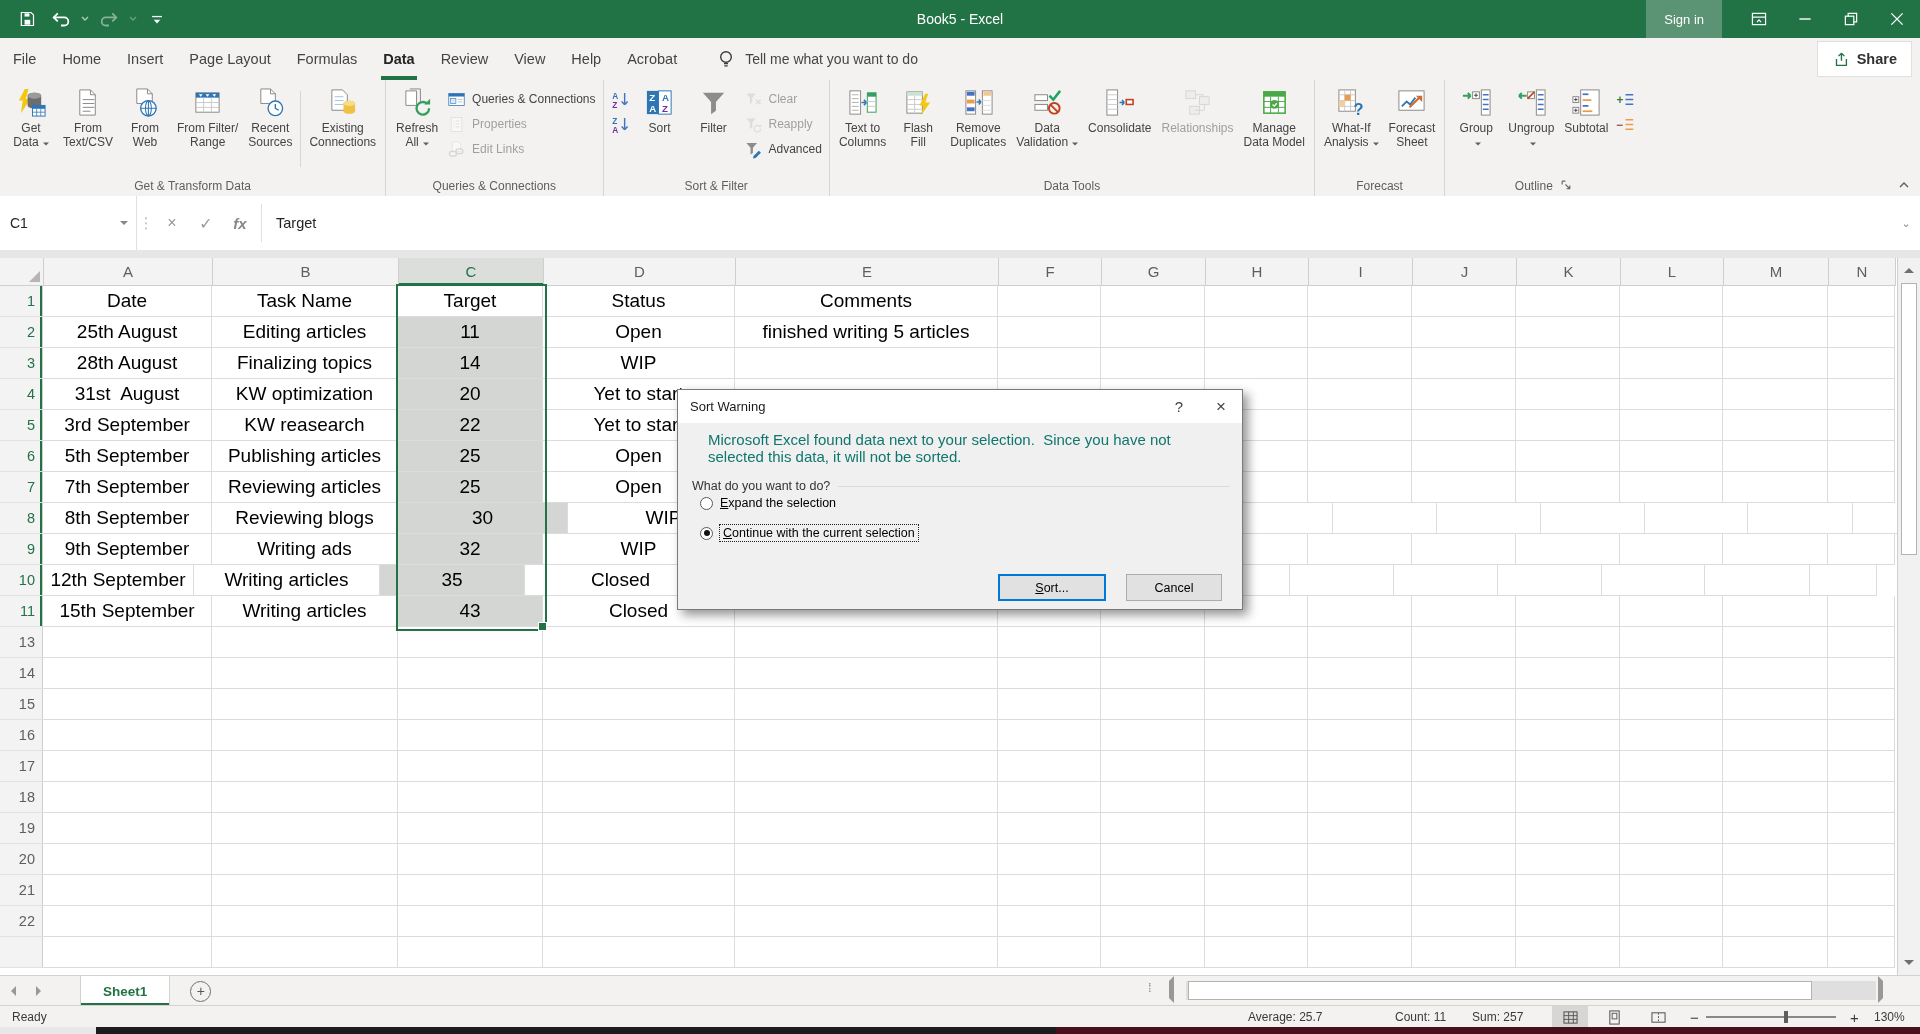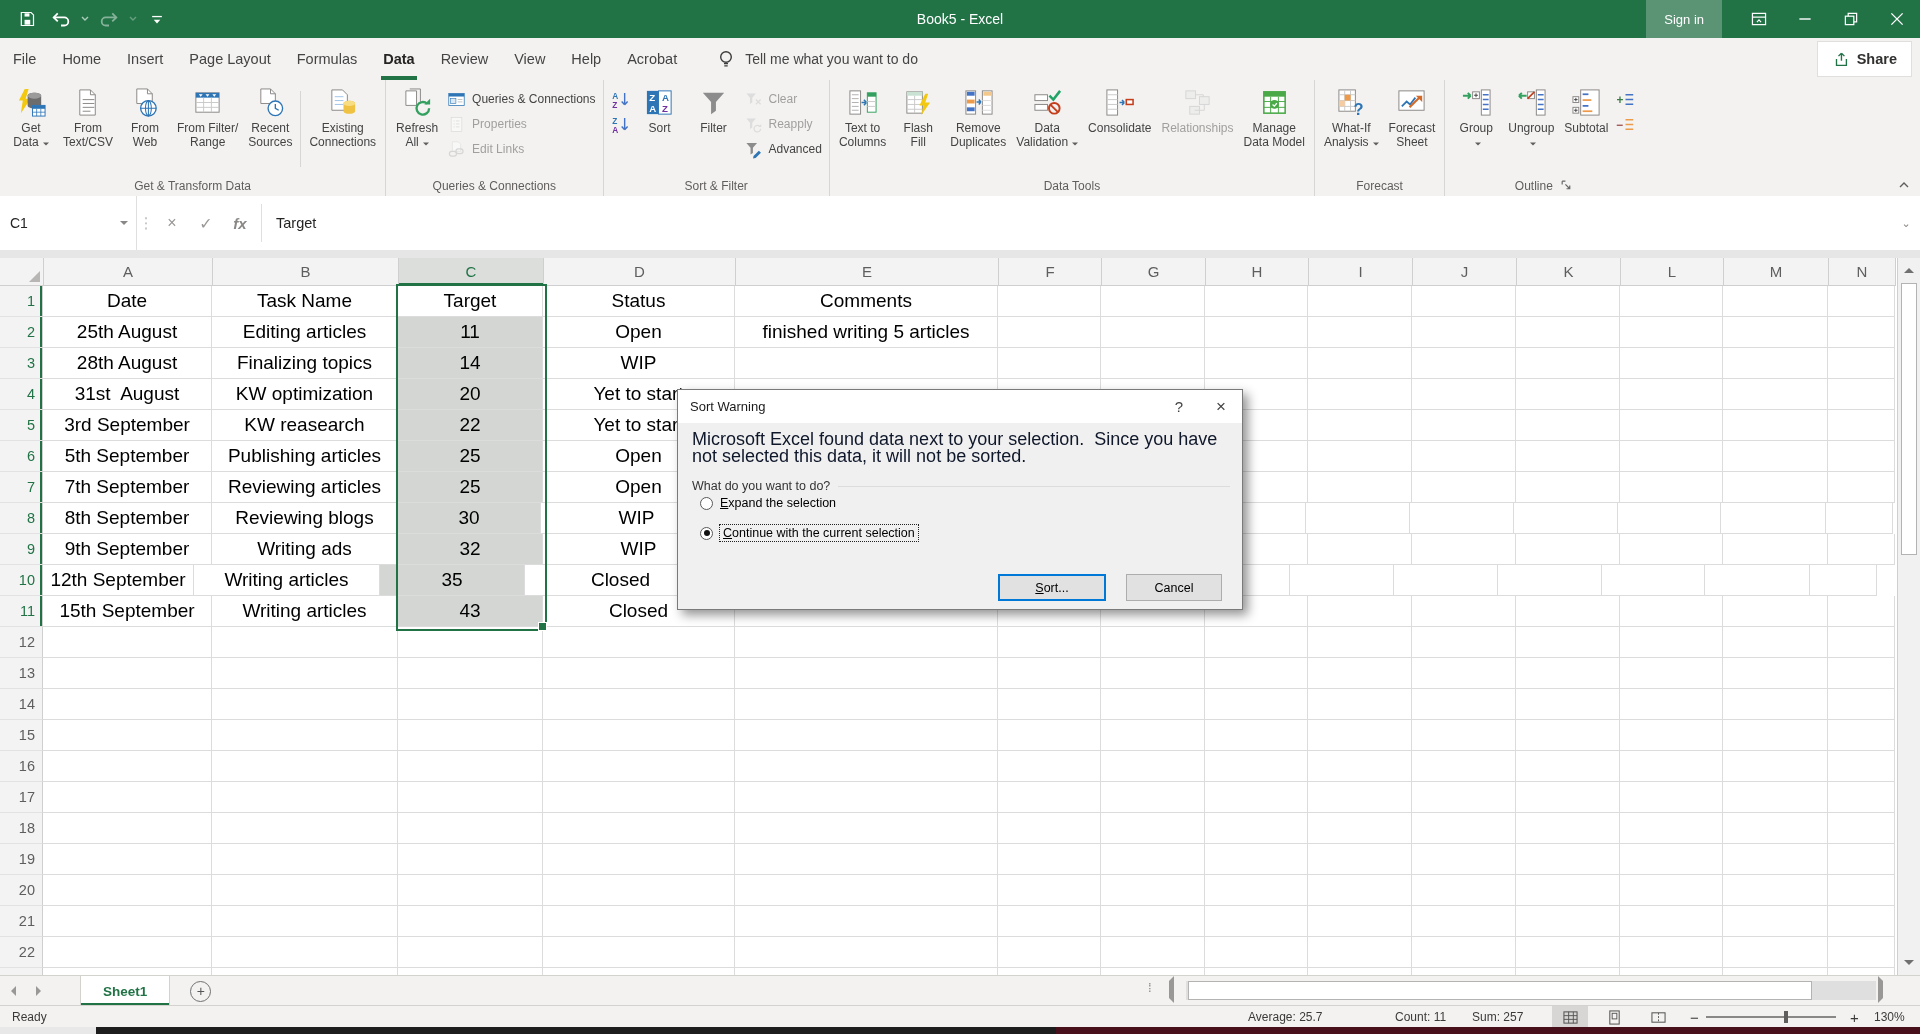--- a/index.html
+++ b/index.html
@@ -106,7 +106,7 @@
   .dlgtbtns{margin-left:auto;display:flex;height:100%;}
   .dhelp,.dclose{width:42px;display:flex;align-items:center;justify-content:center;color:#444;font-size:15px;}
   .dclose{font-size:17px;}
-  .dlgmsg{position:absolute;left:14px;right:16px;top:41px;font-size:18px;line-height:17px;color:#0f172a;white-space:pre-wrap;}
+  .dlgmsg{position:absolute;left:30px;right:16px;top:41px;font-size:15px;line-height:17px;color:#0f766e;white-space:pre-wrap;}
   .dlgq{position:absolute;left:14px;right:12px;top:89px;display:flex;align-items:center;gap:8px;font-size:12.5px;color:#333;}
   .qline{flex:1;border-top:1px solid #dcdcdc;}
   .dopt{position:absolute;left:22px;display:flex;align-items:center;gap:7px;font-size:12.5px;color:#000;}

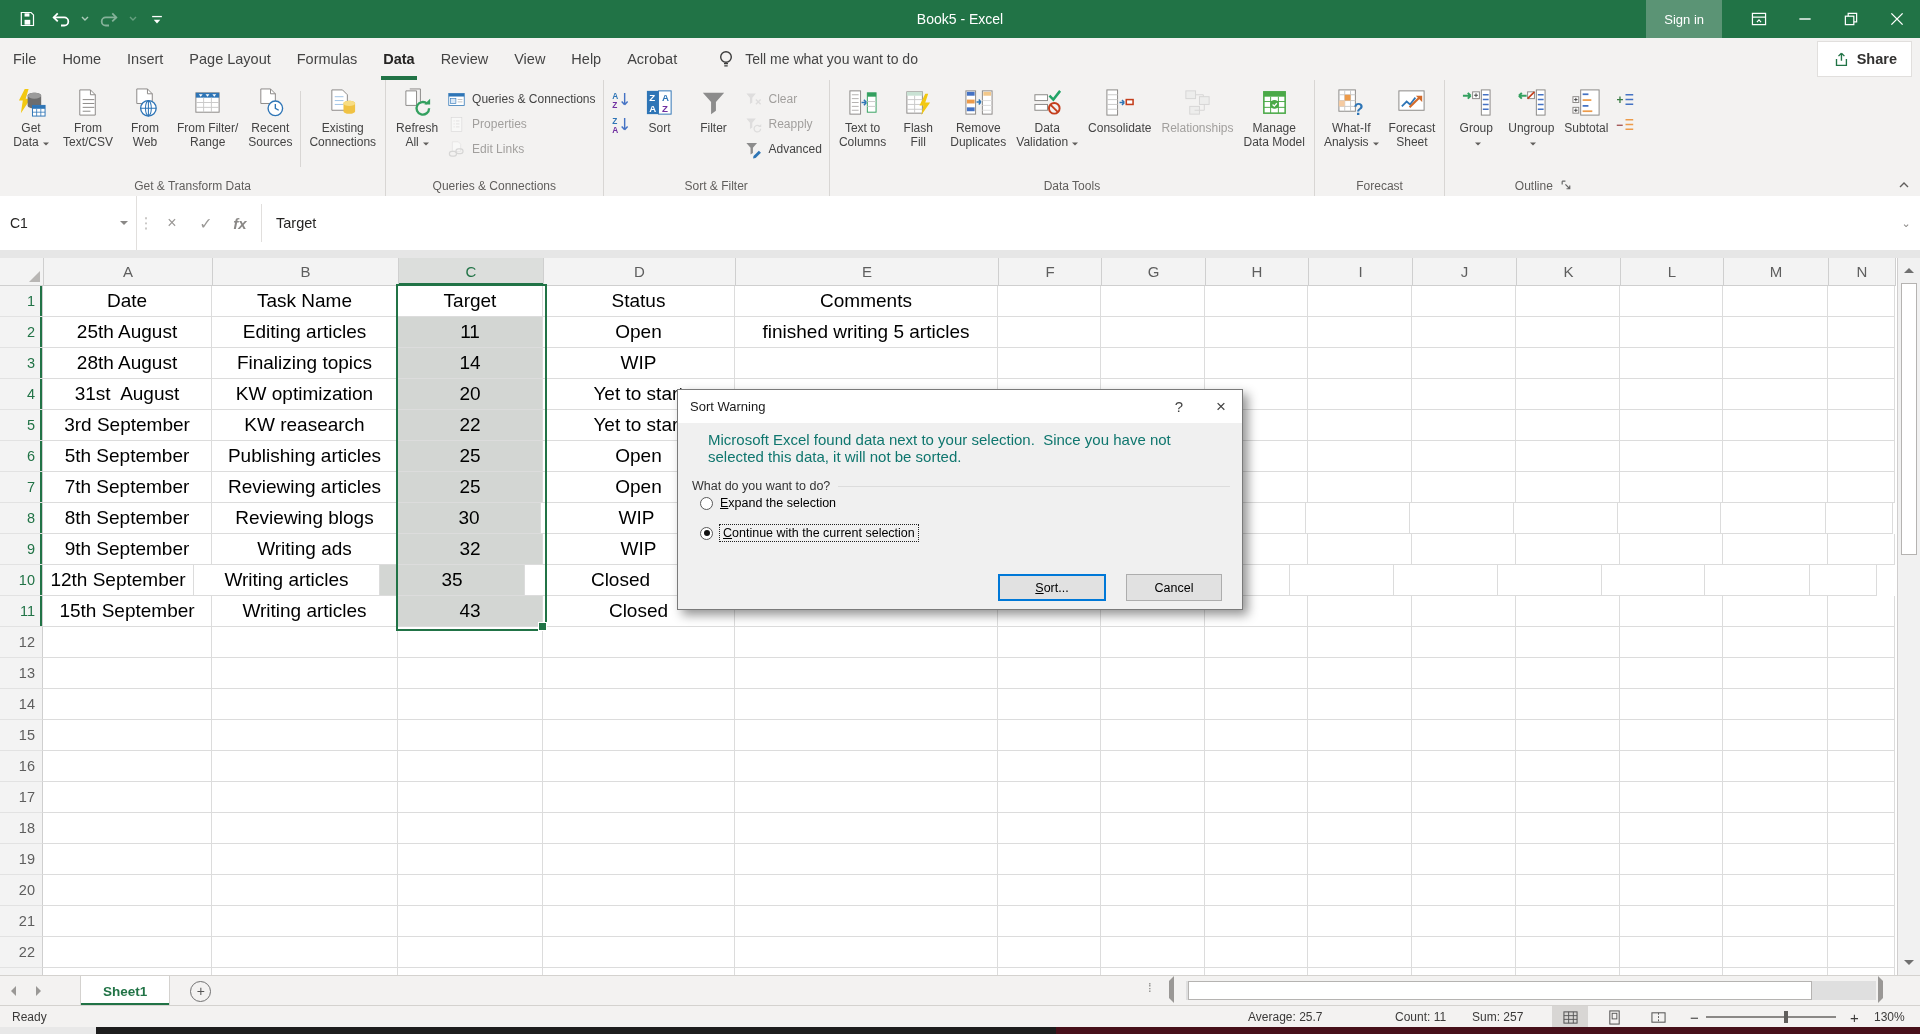--- a/index.html
+++ b/index.html
@@ -842,7 +842,7 @@
         <div class="rhead rsel">8</div>
         <div class="gcell" style="width: 169px;">8th September</div>
         <div class="gcell" style="width: 186px;">Reviewing blogs</div>
-        <div class="gcell csel" style="width: 143px;">30</div>
+        <div class="gcell csel" style="width: 170px;">30</div>
         <div class="gcell" style="width: 192px;">WIP</div>
         <div class="gcell" style="width: 263px;"></div>
         <div class="gcell" style="width: 103px;"></div>

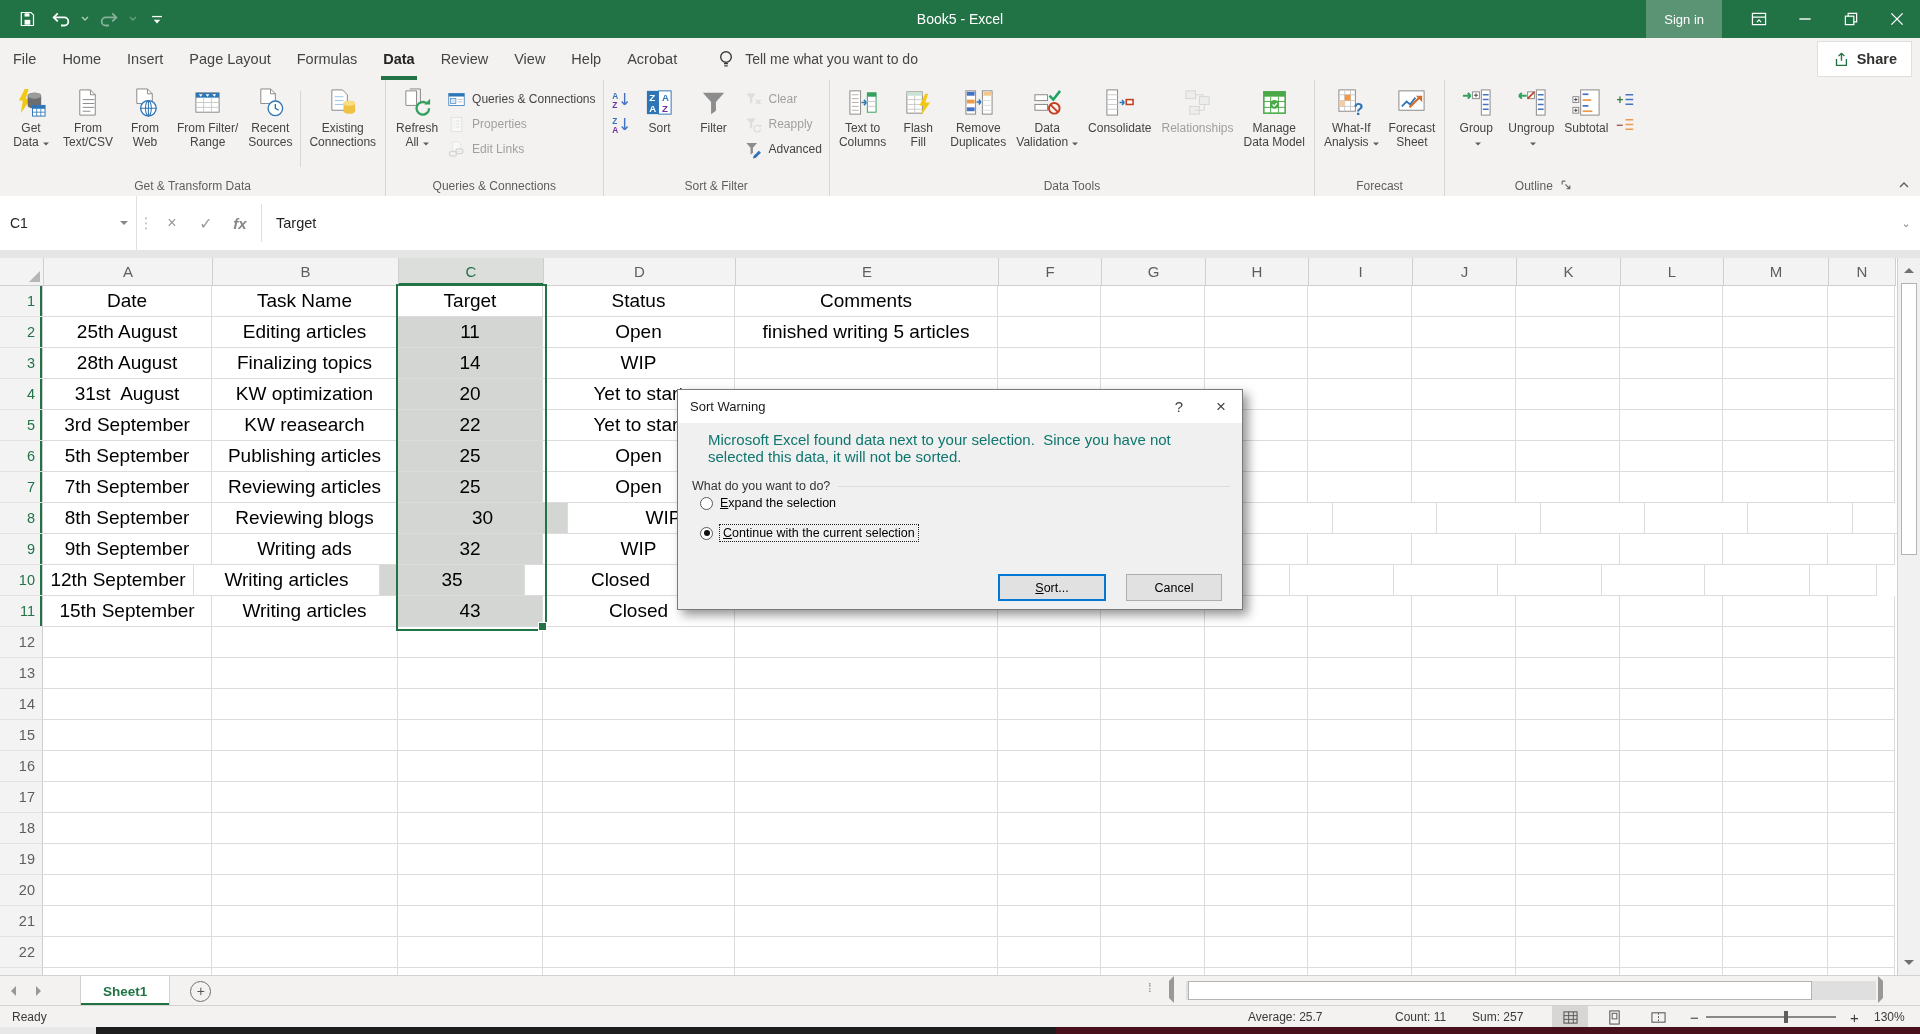--- a/index.html
+++ b/index.html
@@ -907,23 +907,6 @@
         <div class="gcell" style="width: 67px;"></div>
       </div>
       <div class="grow">
-        <div class="rhead">12</div>
-        <div class="gcell" style="width: 169px;"></div>
-        <div class="gcell" style="width: 186px;"></div>
-        <div class="gcell" style="width: 145px;"></div>
-        <div class="gcell" style="width: 192px;"></div>
-        <div class="gcell" style="width: 263px;"></div>
-        <div class="gcell" style="width: 103px;"></div>
-        <div class="gcell" style="width: 104px;"></div>
-        <div class="gcell" style="width: 103px;"></div>
-        <div class="gcell" style="width: 104px;"></div>
-        <div class="gcell" style="width: 104px;"></div>
-        <div class="gcell" style="width: 104px;"></div>
-        <div class="gcell" style="width: 103px;"></div>
-        <div class="gcell" style="width: 105px;"></div>
-        <div class="gcell" style="width: 67px;"></div>
-      </div>
-      <div class="grow">
         <div class="rhead">13</div>
         <div class="gcell" style="width: 169px;"></div>
         <div class="gcell" style="width: 186px;"></div>

